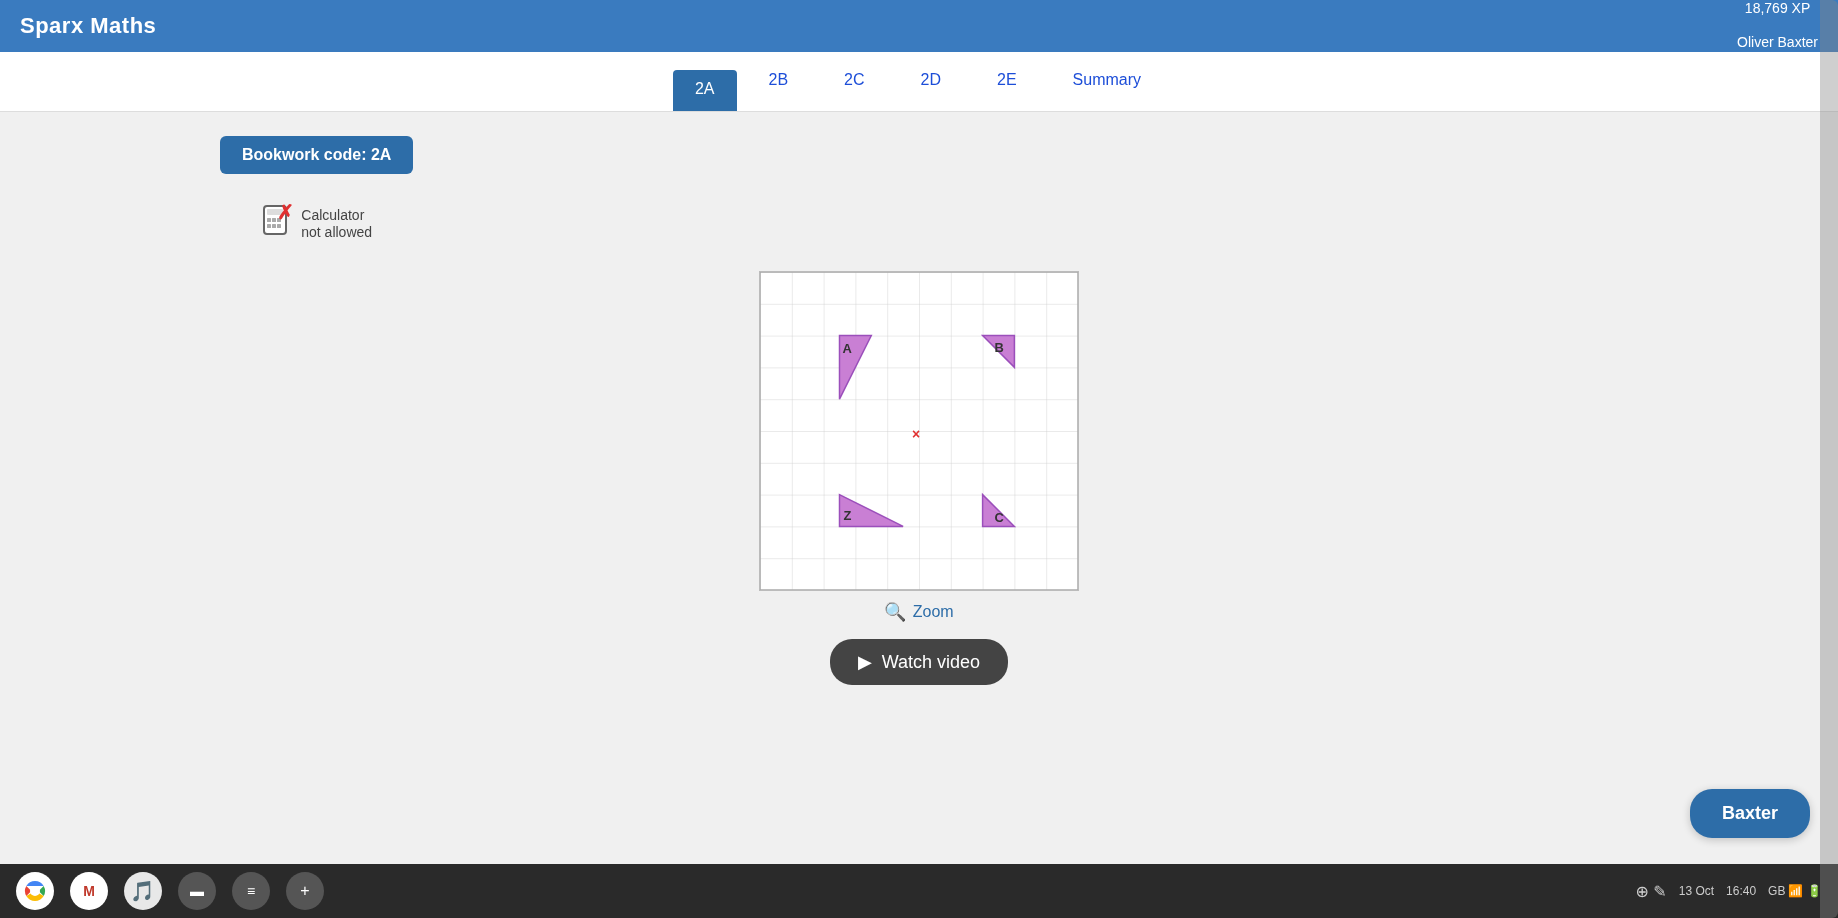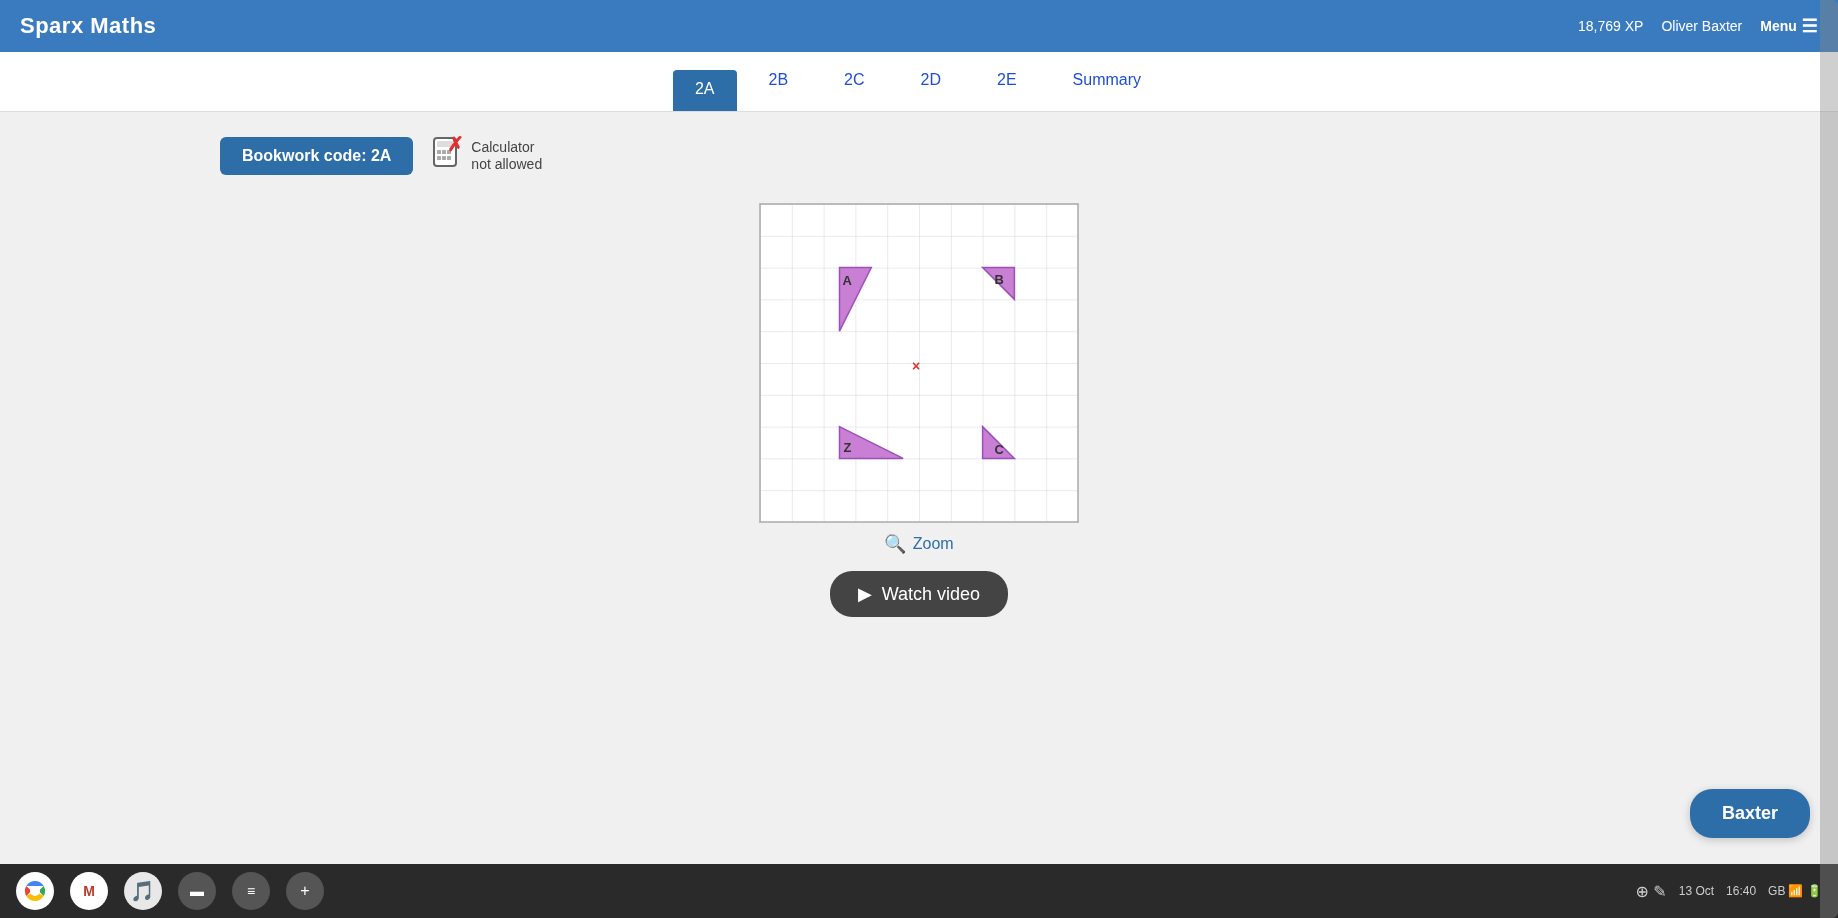--- a/index.html
+++ b/index.html
@@ -37,6 +37,7 @@
       gap: 18px;
       color: white;
       font-size: 14px;
+      flex-direction: column;
     }
     .top-bar-xp { font-weight: 500; }
     .top-bar-user { font-weight: 500; }

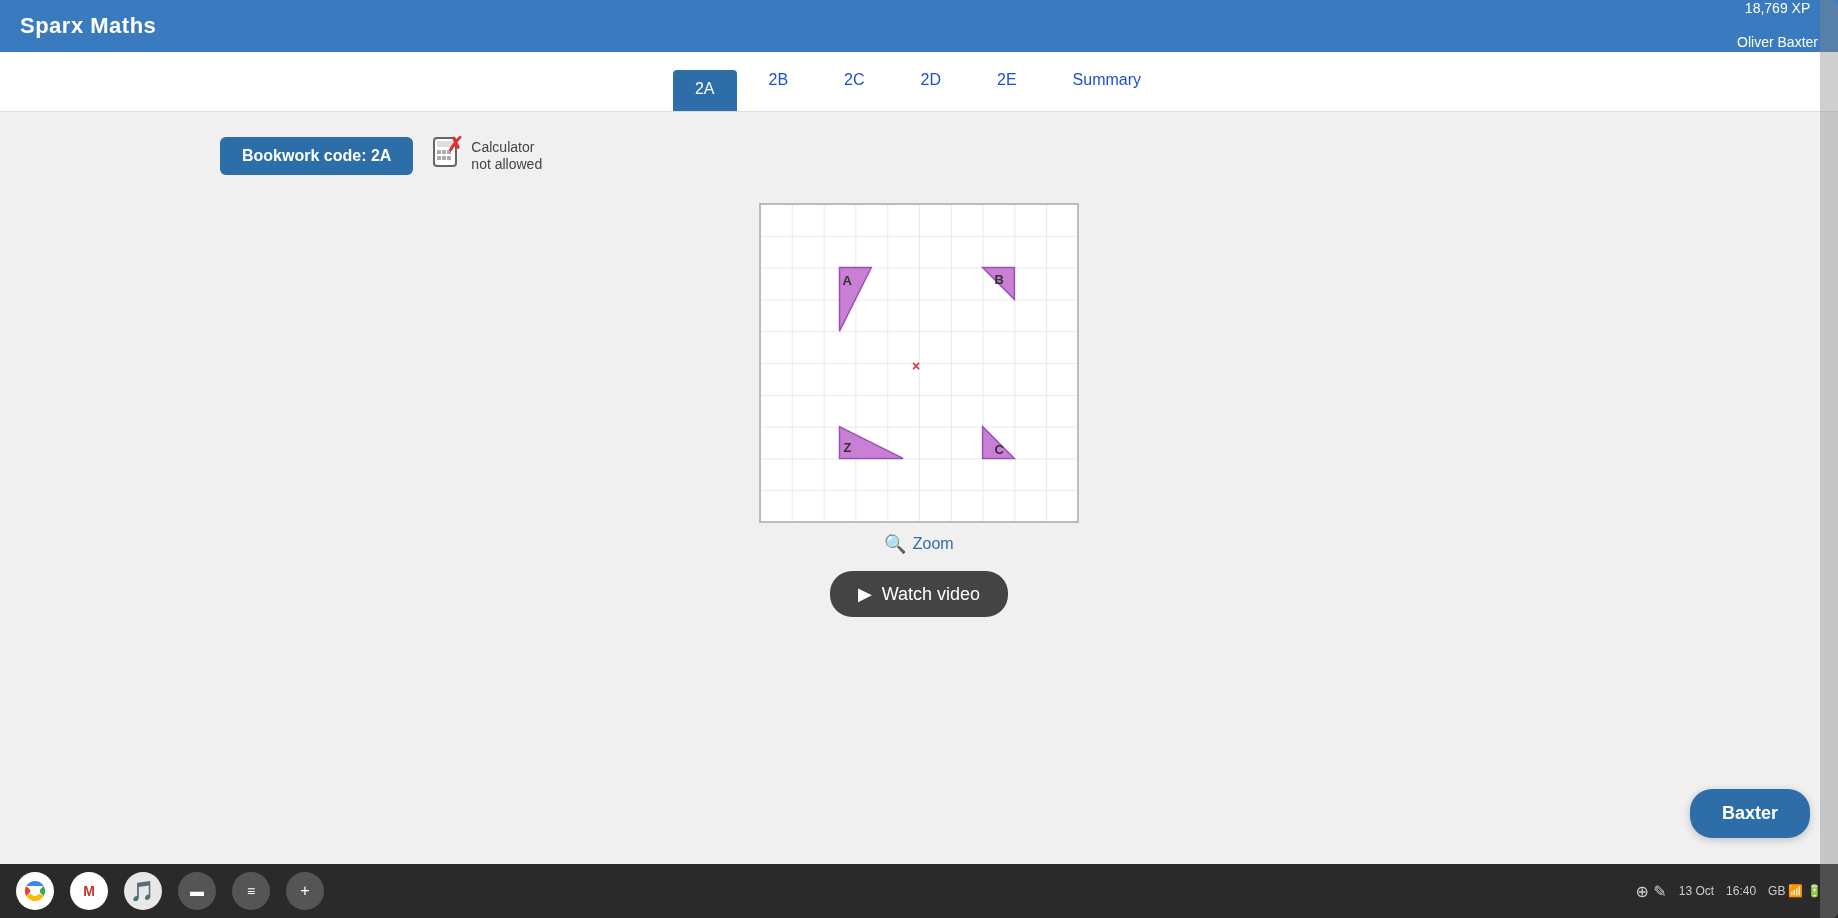--- a/index.html
+++ b/index.html
@@ -84,9 +84,10 @@
     .bookwork-row {
       display: flex;
       align-items: center;
-      gap: 18px;
+      gap: 30px;
       margin-bottom: 28px;
       margin-left: 180px;
+      flex-direction: column;
     }
     .bookwork-badge {
       background: #2d6da8;

